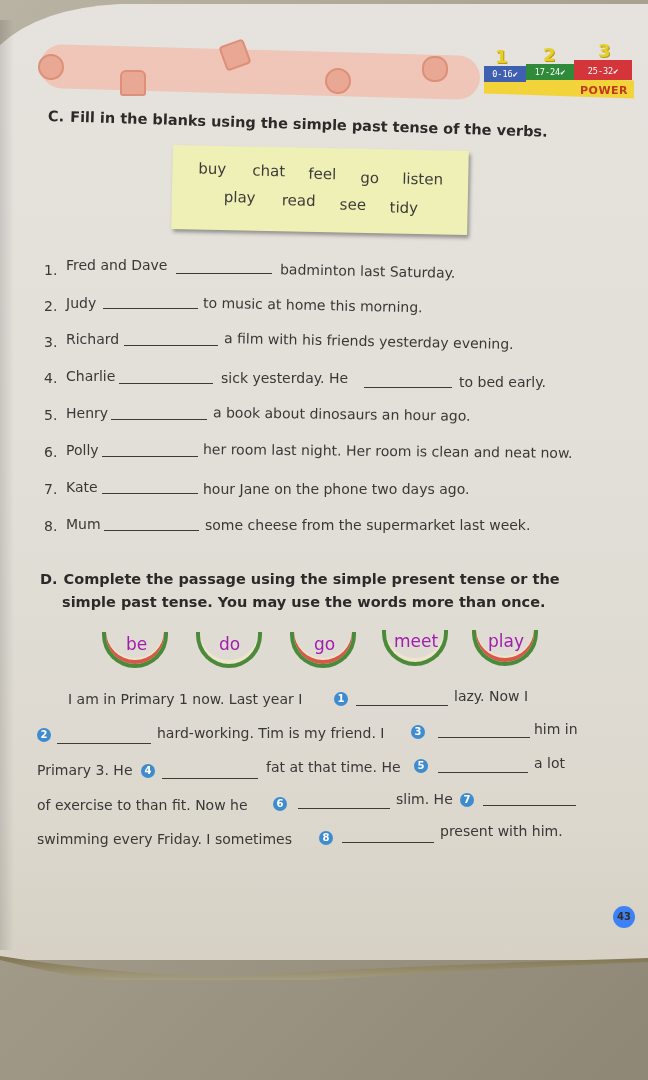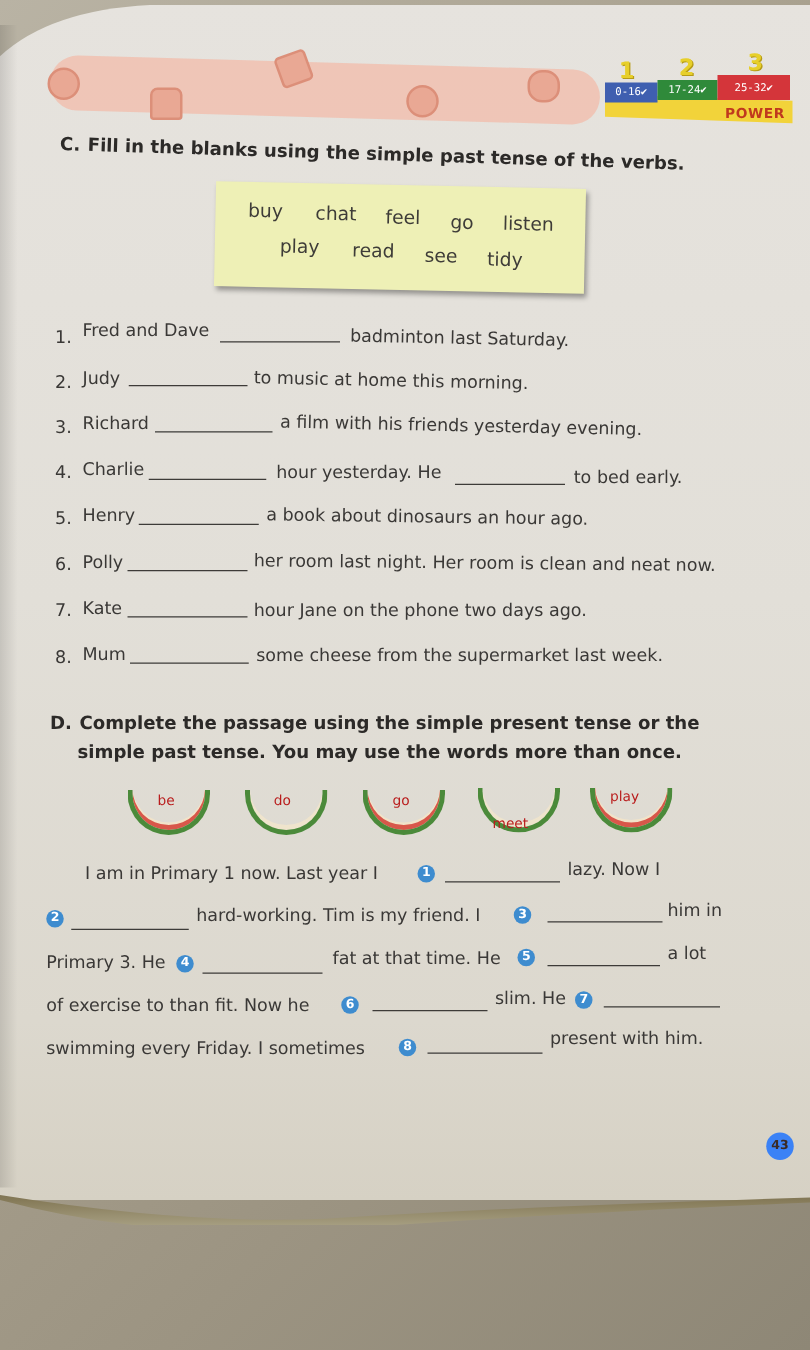--- a/index.html
+++ b/index.html
@@ -162,7 +162,7 @@
   <span class="line" style="left:44px; top:370px;">4.</span>
   <span class="line" style="left:66px; top:368px;">Charlie</span>
   <div class="blank" style="left:119px; top:383px; width:94px;"></div>
-  <span class="line" style="left:221px; top:370px;">hour yesterday. He</span>
+  <span class="line" style="left:221px; top:370px;">sick yesterday. He</span>
   <div class="blank" style="left:364px; top:387px; width:88px;"></div>
   <span class="line" style="left:459px; top:374px;">to bed early.</span>
 </div>

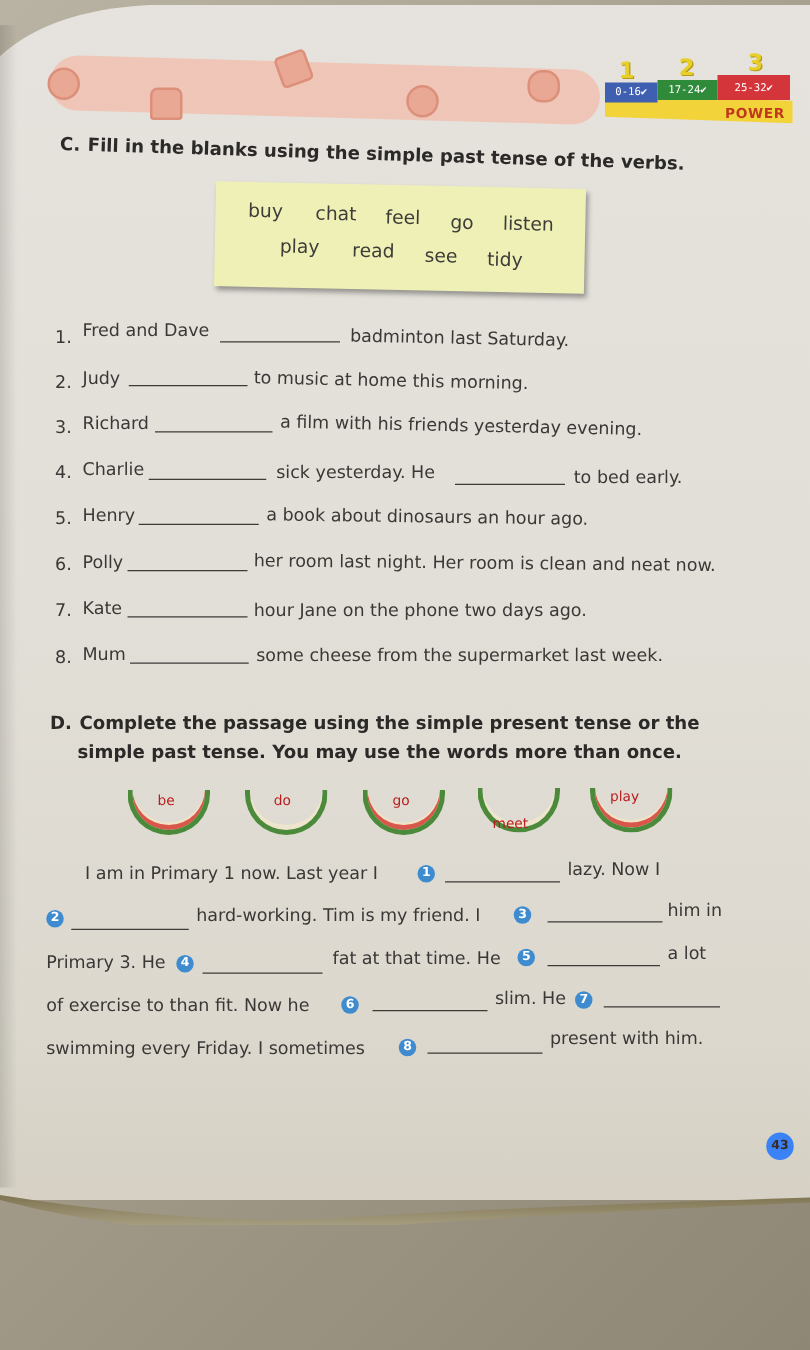--- a/index.html
+++ b/index.html
@@ -81,7 +81,7 @@
     border-radius: 0 0 40px 40px;
     box-shadow: inset 0 -4px 0 #d8574a, inset 0 -6px 0 #f1e3c9;
   }
-  .melon-word { position: absolute; font-size: 11px; color: #b91c1c; }
+  .melon-word { position: absolute; font-size: 17px; color: #a21caf; }
   .circle-num {
     display: inline-block; width: 14px; height: 14px; border-radius: 50%;
     background: #3e8ccf; color: #fff; font-size: 10px; line-height: 14px;

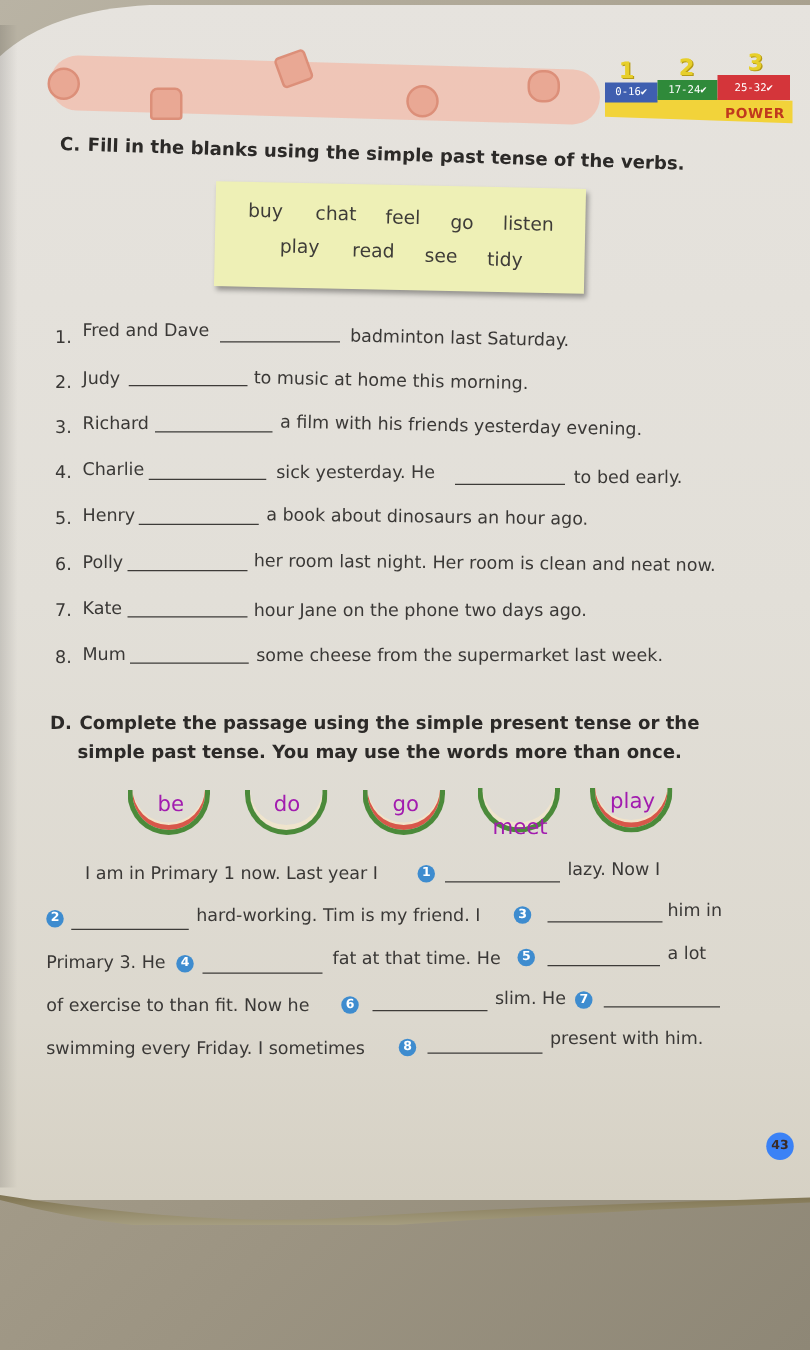--- a/index.html
+++ b/index.html
@@ -203,7 +203,7 @@
 <div class="melon" style="left:290px; top:632px;"></div>
 <span class="melon-word" style="left:314px; top:634px;">go</span>
 <div class="melon" style="left:382px; top:630px; box-shadow: inset 0 -4px 0 #efe4cc;"></div>
-<span class="melon-word" style="left:394px; top:631px;margin-top:21px;">meet</span>
+<span class="melon-word" style="left:394px; top:631px;">meet</span>
 <div class="melon" style="left:472px; top:630px;"></div>
 <span class="melon-word" style="left:488px; top:631px;">play</span>
 

